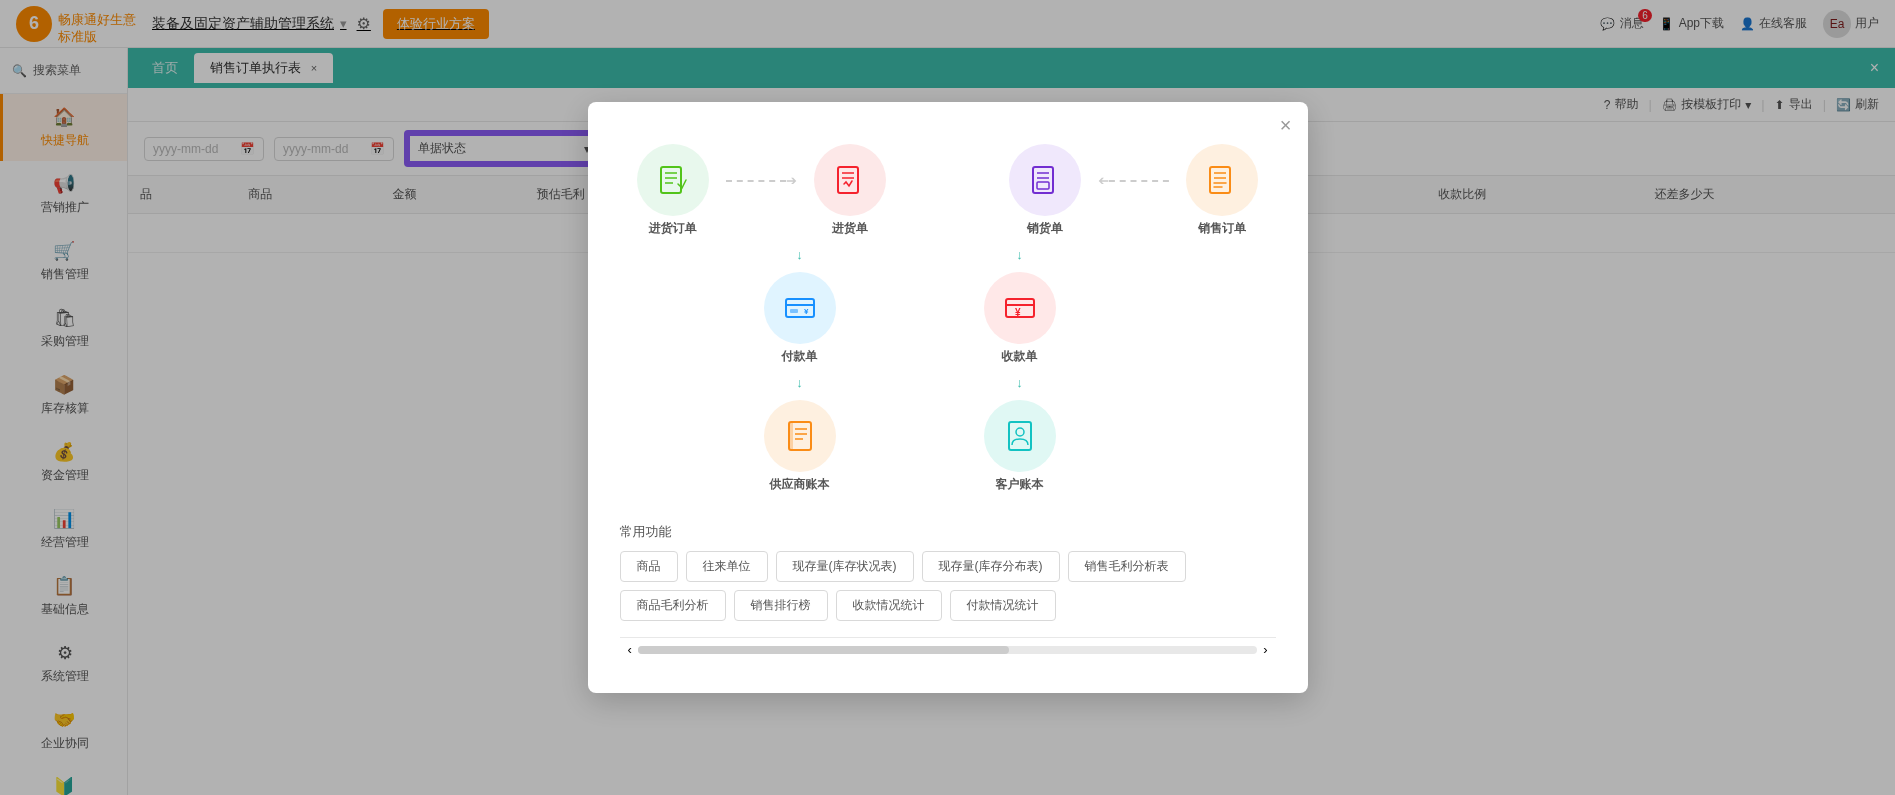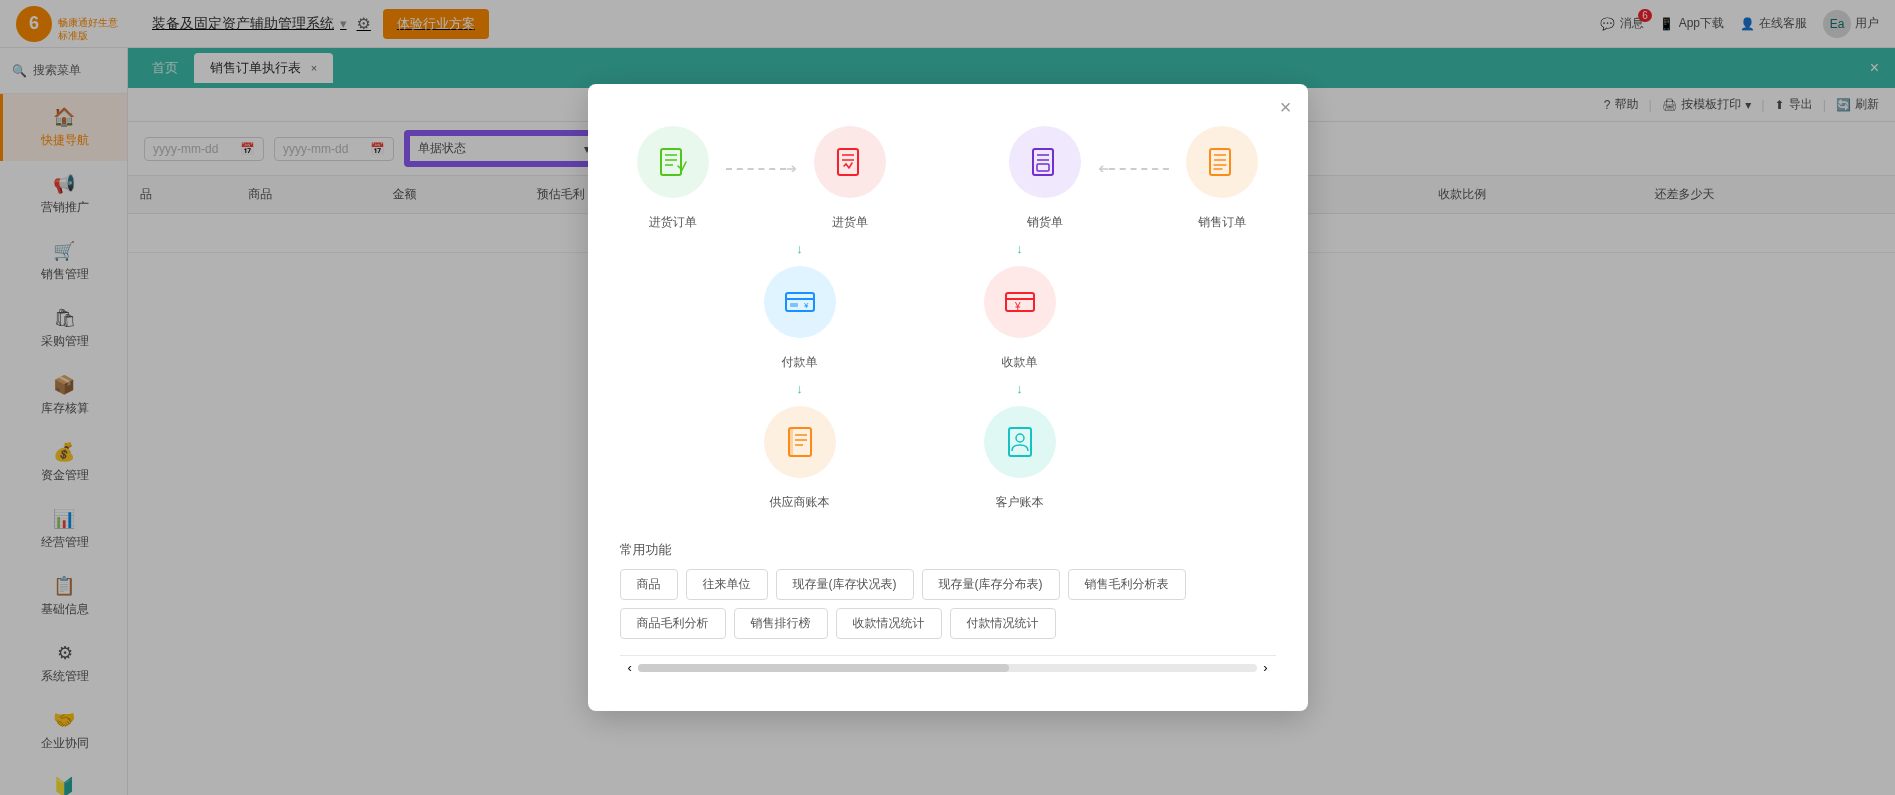--- a/index.html
+++ b/index.html
@@ -15,7 +15,7 @@
     
     .logo-area { display: flex; align-items: center; width: 128px; flex-shrink: 0; }
     .logo-icon { width: 36px; height: 36px; background: #ff8c00; border-radius: 50%; display: flex; align-items: center; justify-content: center; color: white; font-size: 18px; font-weight: bold; margin-right: 6px; }
-    .logo-text { font-size: 10px; color: #ff8c00; line-height: 1.3; margin-top: 11px; }
+    .logo-text { font-size: 13px; color: #ff8c00; line-height: 1.3; margin-top: 11px; }
     .top-bar-system { display: flex; align-items: center; flex: 1; padding-left: 8px; text-decoration: underline; }
     .system-name { font-size: 14px; color: #333; font-weight: 500; }
     .system-dropdown { color: #999; margin-left: 6px; cursor: pointer; }

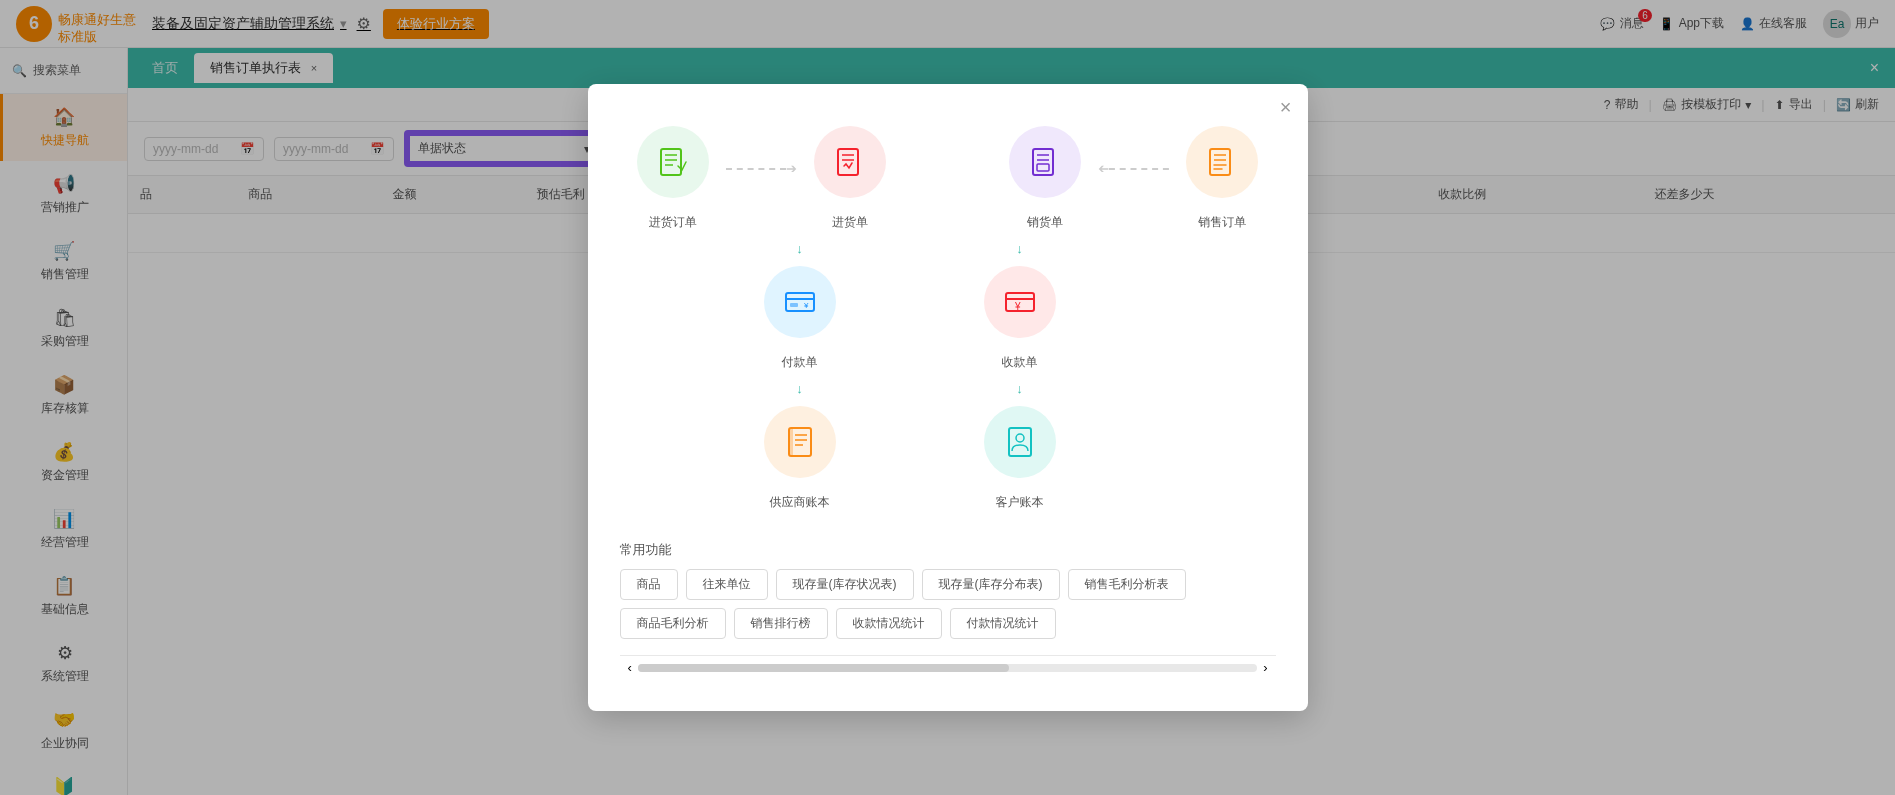--- a/index.html
+++ b/index.html
@@ -24,7 +24,7 @@
     .top-bar-right { display: flex; align-items: center; gap: 16px; margin-left: auto; }
     .top-bar-icon-item { display: flex; align-items: center; gap: 4px; color: #555; cursor: pointer; font-size: 12px; position: relative; }
     .badge { background: #f5222d; color: white; border-radius: 10px; font-size: 10px; padding: 1px 4px; position: absolute; top: -6px; right: -8px; }
-    .user-avatar { width: 28px; height: 28px; border-radius: 50%; background: #ddd; display: flex; align-items: center; justify-content: center; font-size: 12px; color: #0f766e; }
+    .user-avatar { width: 28px; height: 28px; border-radius: 50%; background: #ddd; display: flex; align-items: center; justify-content: center; font-size: 12px; color: #7f1d1d; }
 
     
     .sidebar-search { padding: 10px 8px; border-bottom: 1px solid #f0f0f0; }

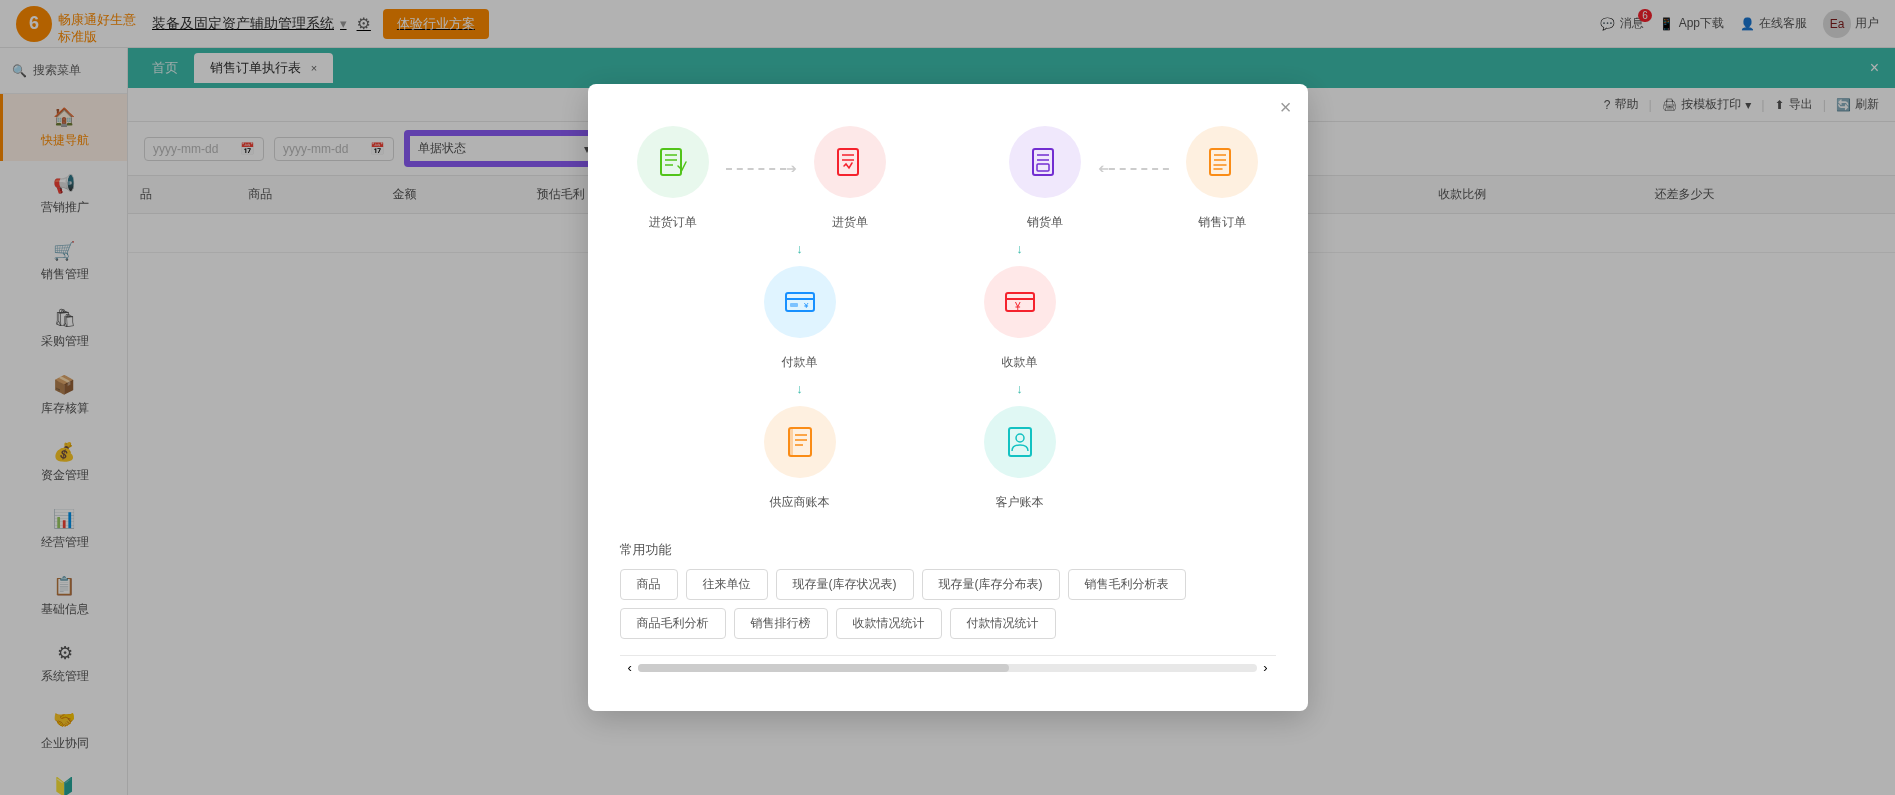--- a/index.html
+++ b/index.html
@@ -68,7 +68,7 @@
     
     .flow-area { display: flex; flex-direction: column; gap: 0; }
     .flow-row { display: flex; align-items: center; justify-content: flex-start; gap: 0; padding: 10px 0; }
-    .flow-node { display: flex; flex-direction: column; align-items: center; width: 120px; gap: 16px; }
+    .flow-node { display: flex; flex-direction: column; align-items: center; width: 120px; gap: 4px; font-weight: bold; }
     .flow-circle { width: 72px; height: 72px; border-radius: 50%; display: flex; align-items: center; justify-content: center; font-size: 28px; }
     .flow-label { font-size: 12px; color: #555; }
 

